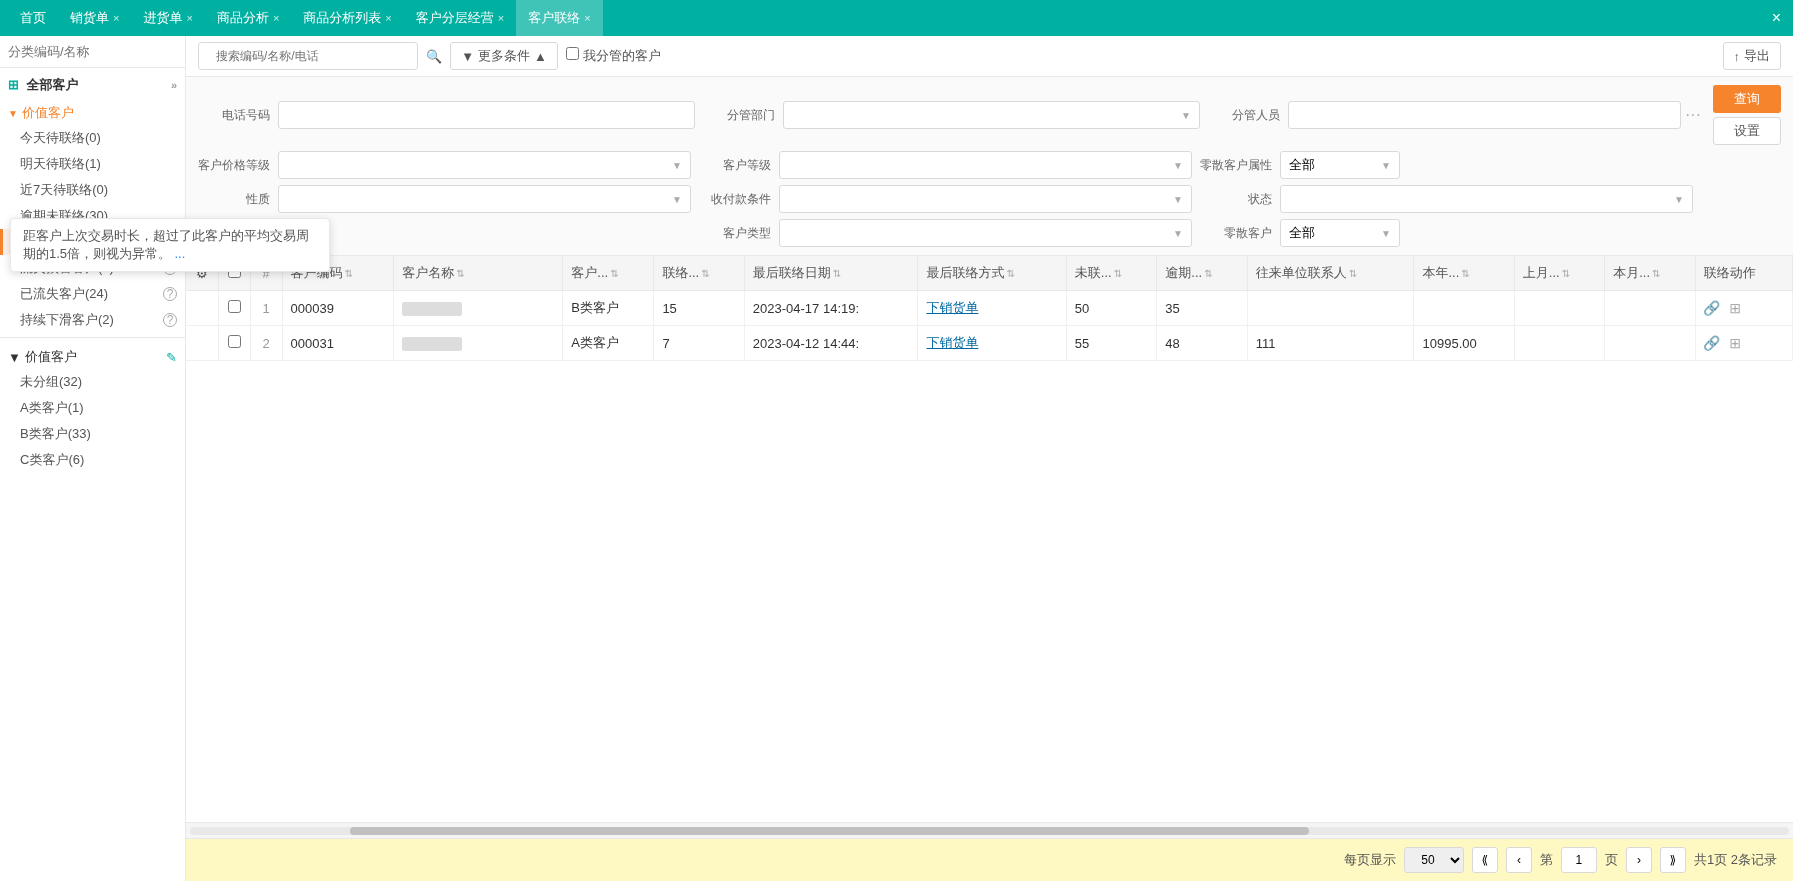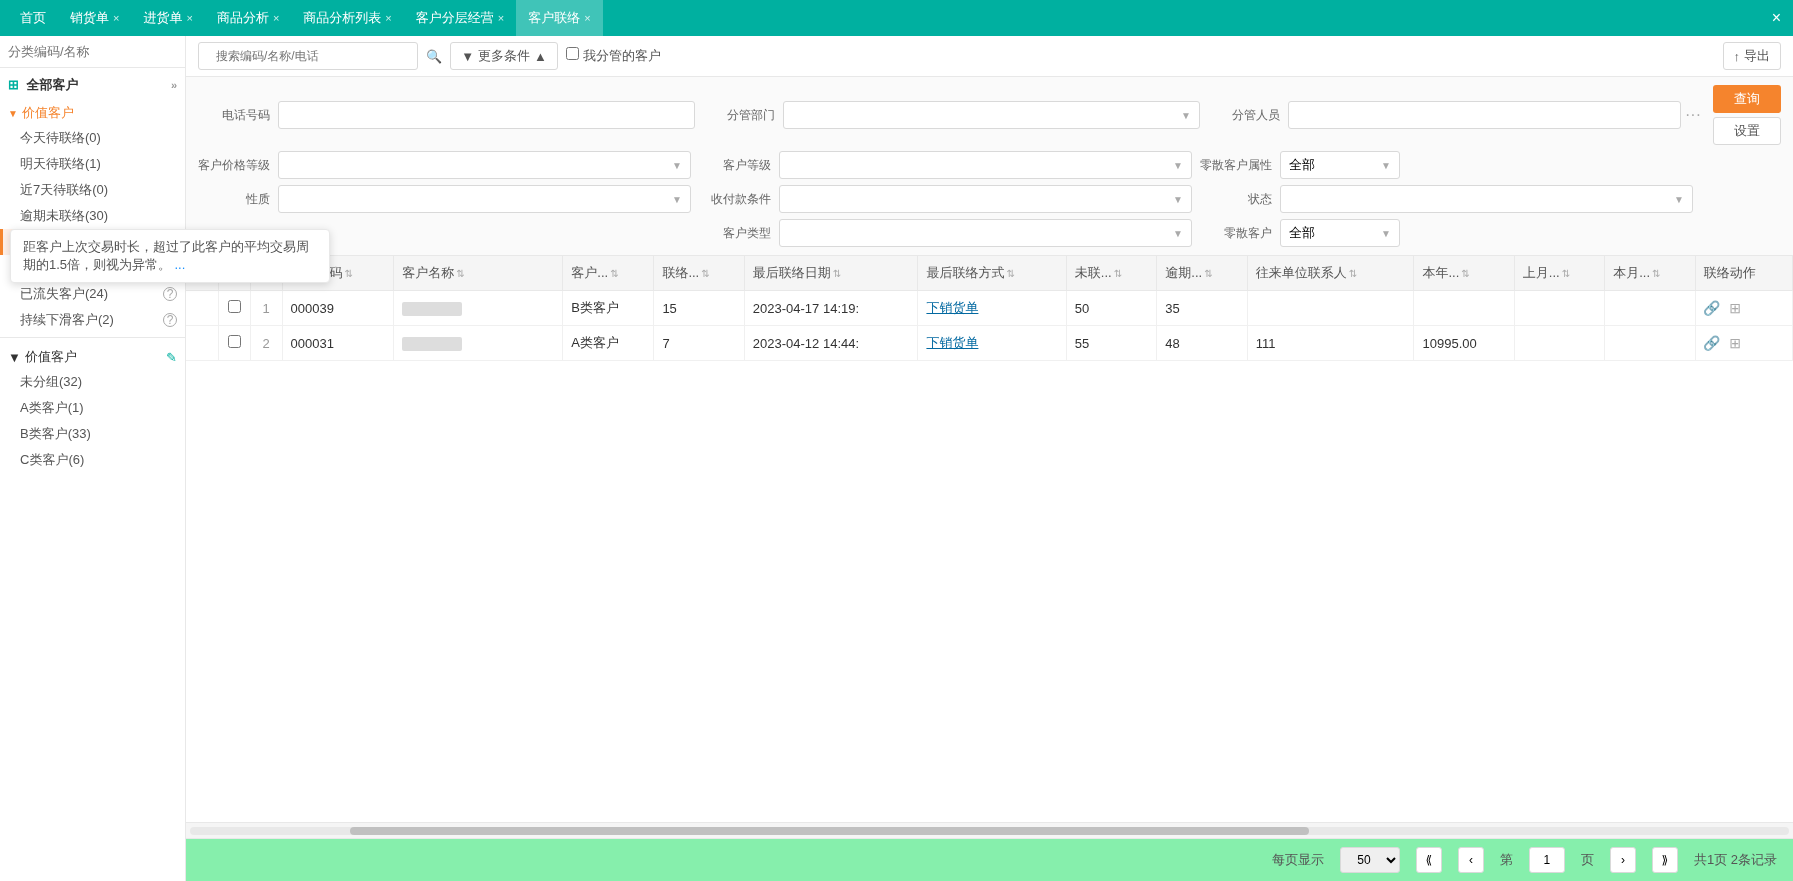--- a/index.html
+++ b/index.html
@@ -434,7 +434,7 @@
       </div>
     </div>
 
-    <div class="tooltip-box" style="position:absolute; left:10px; top:229px; z-index:200;">
+    <div class="tooltip-box" style="position:absolute; left:10px; top:218px; z-index:200;">
       <span>距客户上次交易时长，超过了此客户的平均交易周期的1.5倍，则视为异常。</span>
       <span style="color:#1890ff; cursor:pointer;">...</span>
     </div>

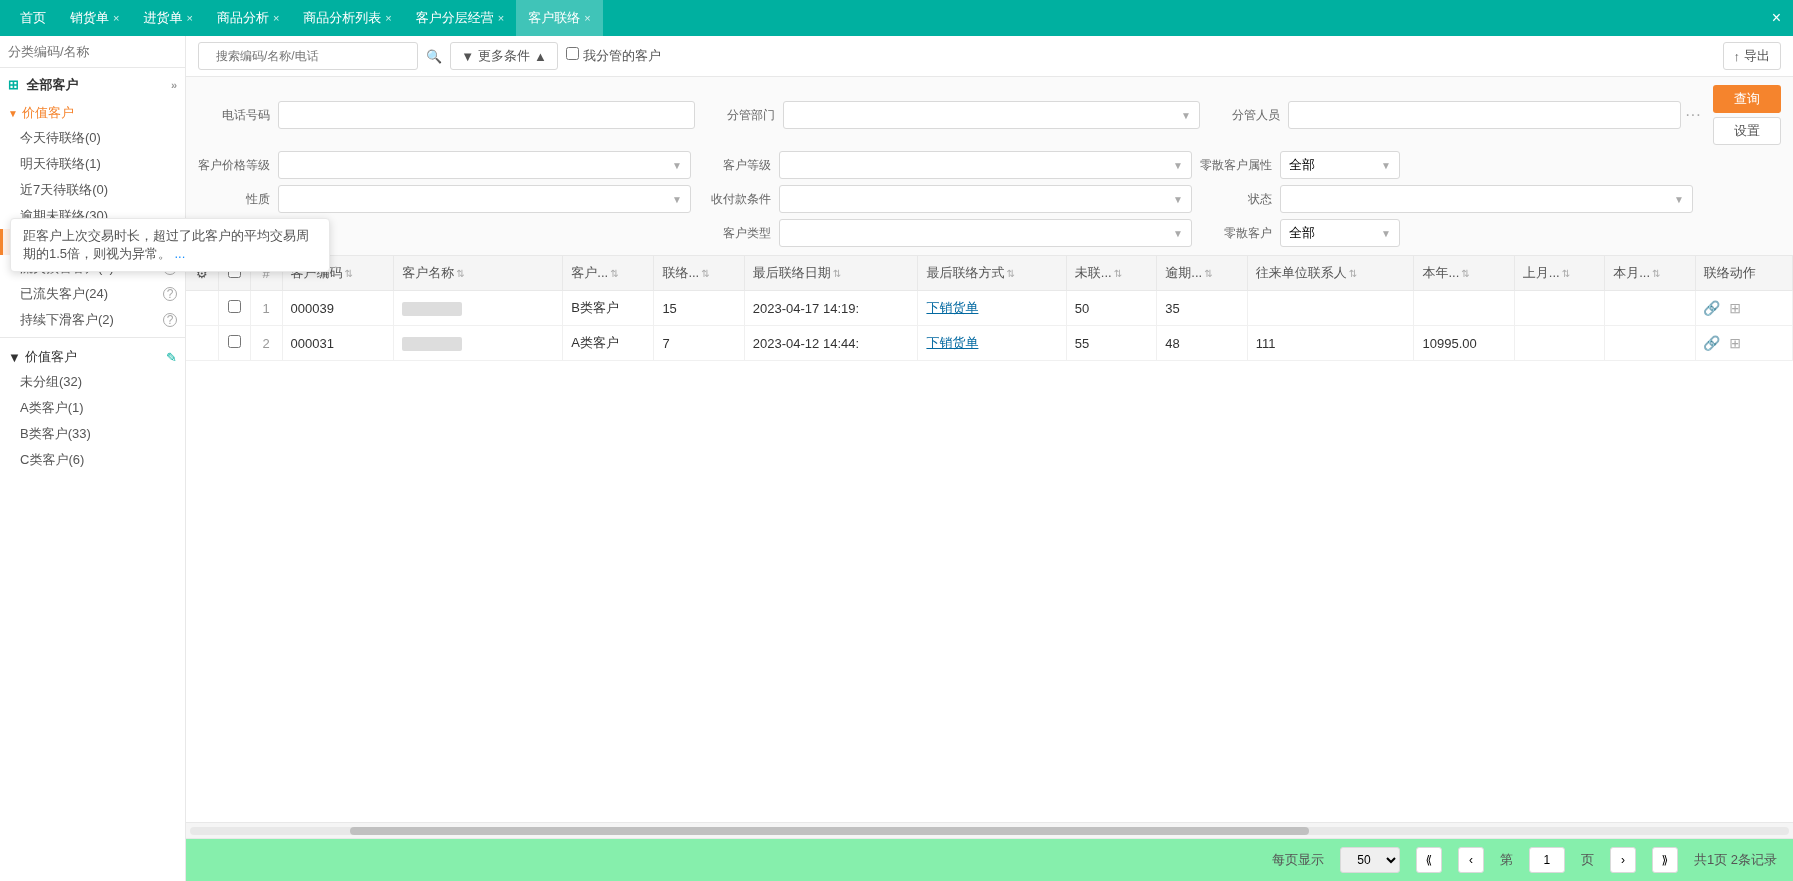--- a/index.html
+++ b/index.html
@@ -278,13 +278,13 @@
 
     
     .pagination-bar {
-      background: #86efac;
+      background: #fef9c3;
       border-top: 1px solid #e8e8e8;
       padding: 8px 16px;
       display: flex;
       align-items: center;
       justify-content: flex-end;
-      gap: 16px;
+      gap: 8px;
       font-size: 12px;
       color: #555;
     }

